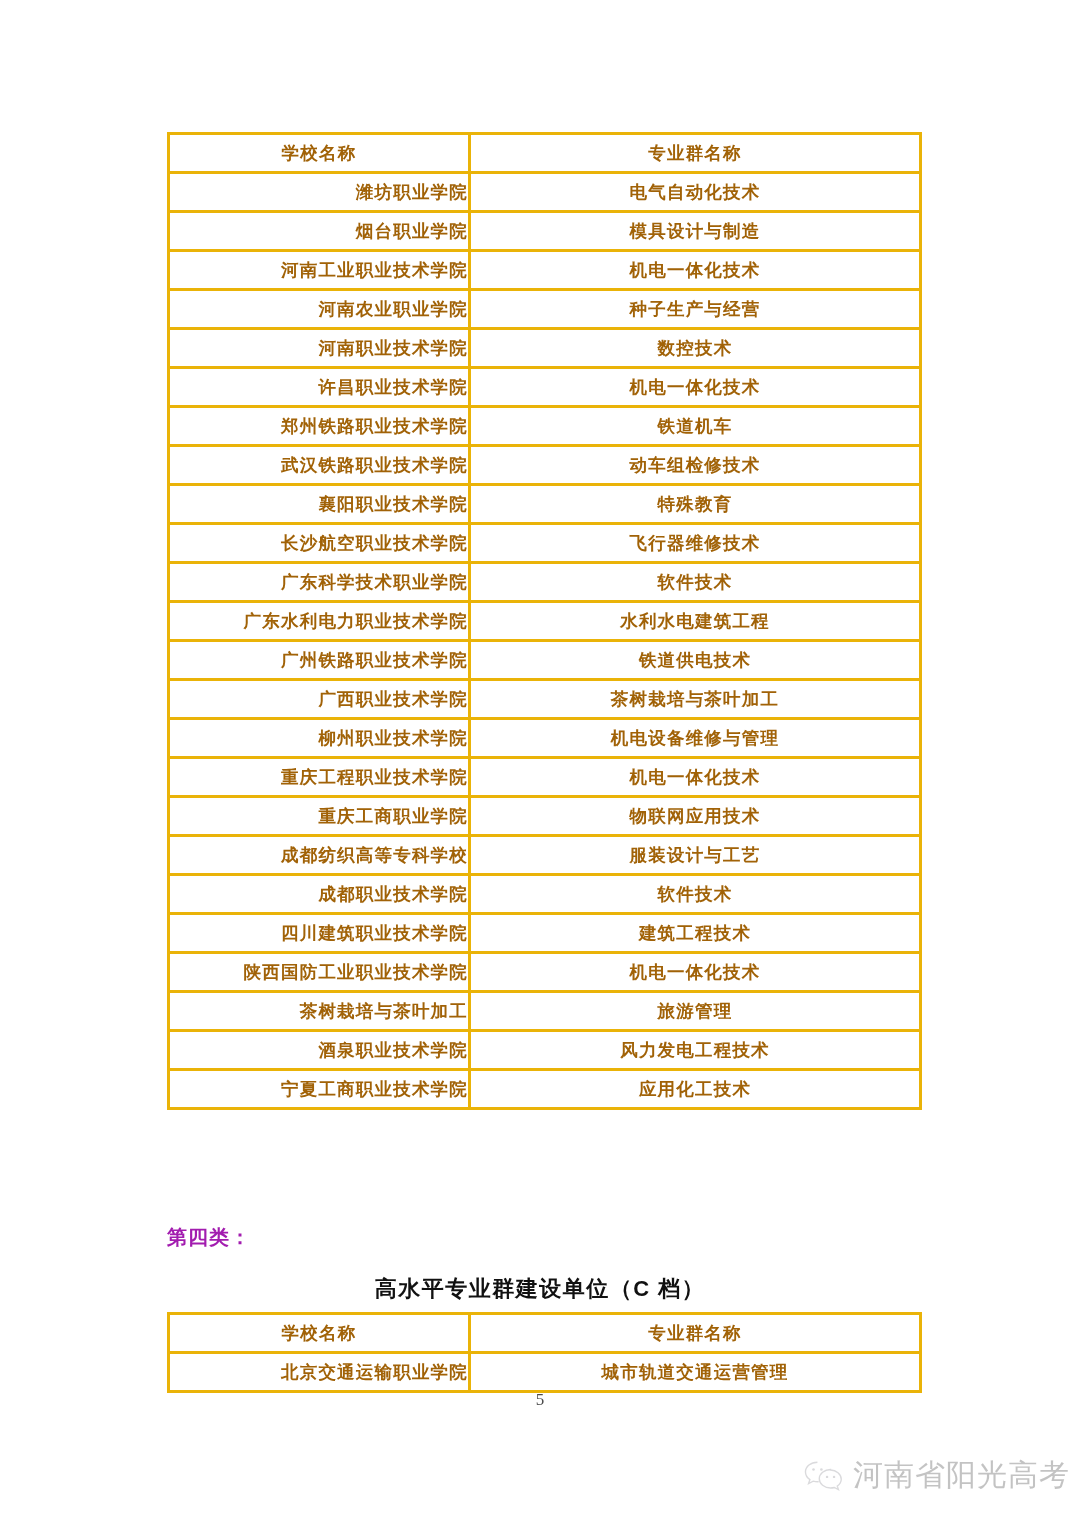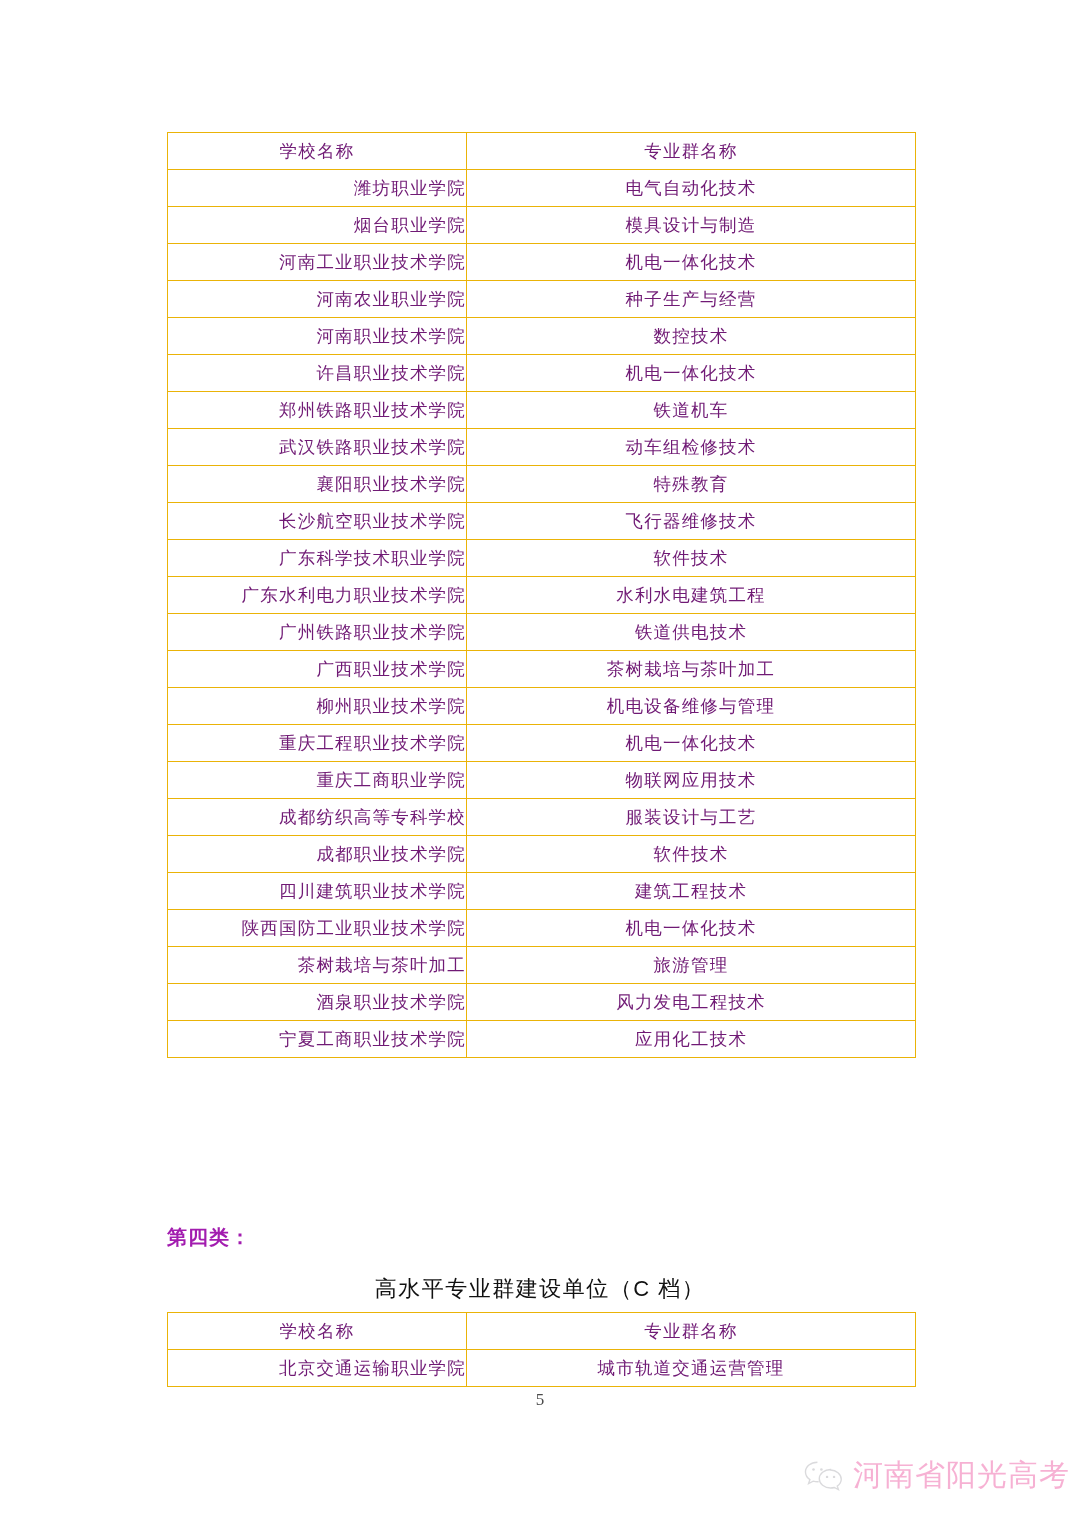--- a/index.html
+++ b/index.html
@@ -31,12 +31,12 @@
   }
   .doc-table td,
   .doc-table th {
-    border: 1px solid #eab308;
+    border: 3px solid #eab308;
     padding: 0;
     height: 36px;
-    font-weight: normal;
+    font-weight: bold;
     font-size: 17.5px;
-    color: #701a75;
+    color: #a16207;
     letter-spacing: 1.2px;
     font-family: "Liberation Serif", "DejaVu Serif", serif;
   }

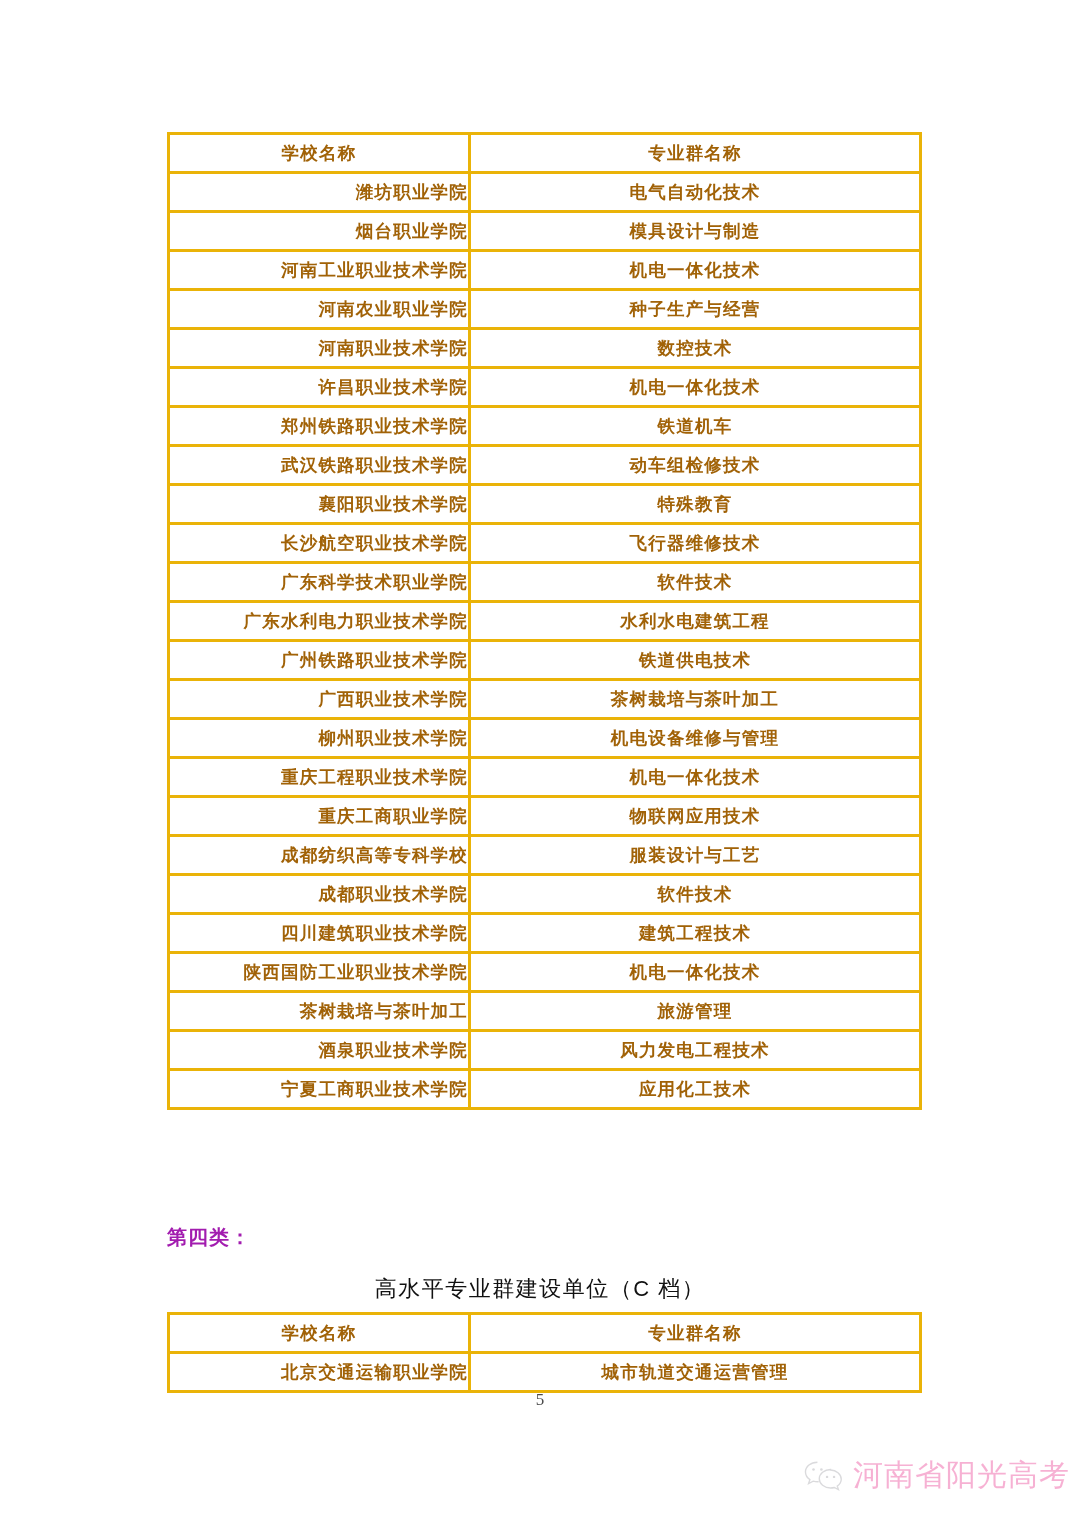--- a/index.html
+++ b/index.html
@@ -82,7 +82,7 @@
     width: 746px;
     text-align: center;
     font-size: 22px;
-    font-weight: normal;
+    font-weight: bold;
     letter-spacing: 1.5px;
     color: #111111;
     font-family: "Liberation Sans", "DejaVu Sans", sans-serif;

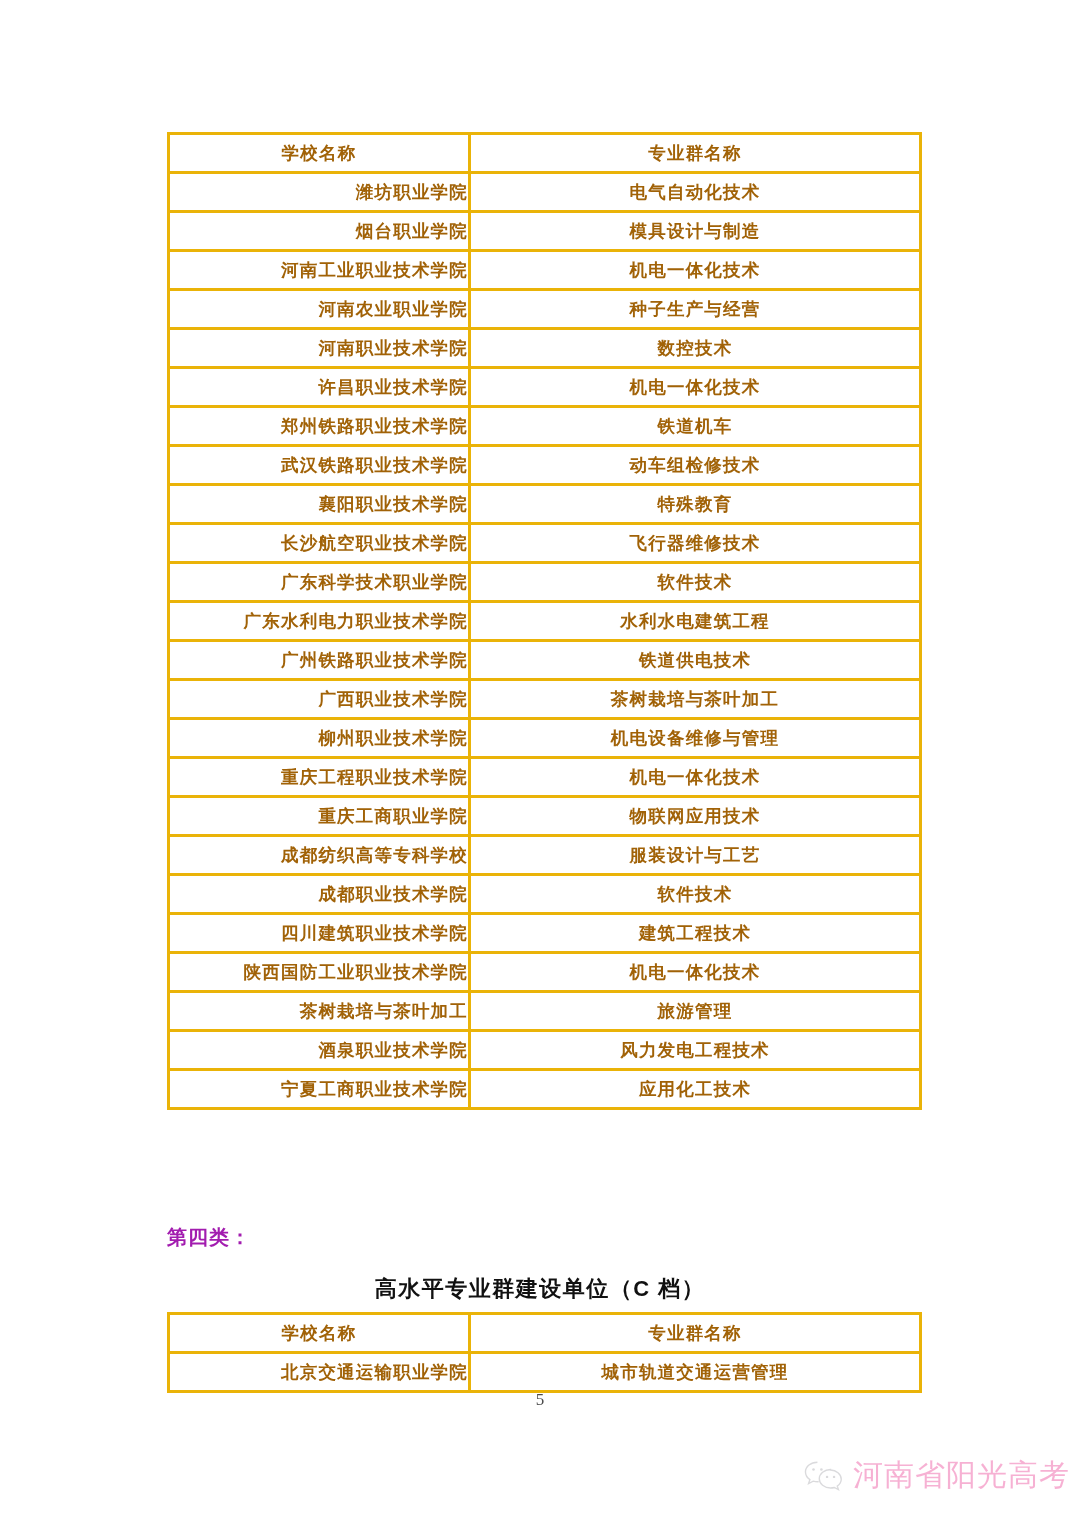--- a/index.html
+++ b/index.html
@@ -117,7 +117,7 @@
   }
   .watermark .wm-text {
     font-size: 30px;
-    color: #ec4899;
+    color: #737373;
     letter-spacing: 1px;
     white-space: nowrap;
     font-family: "Liberation Serif", "DejaVu Serif", serif;

